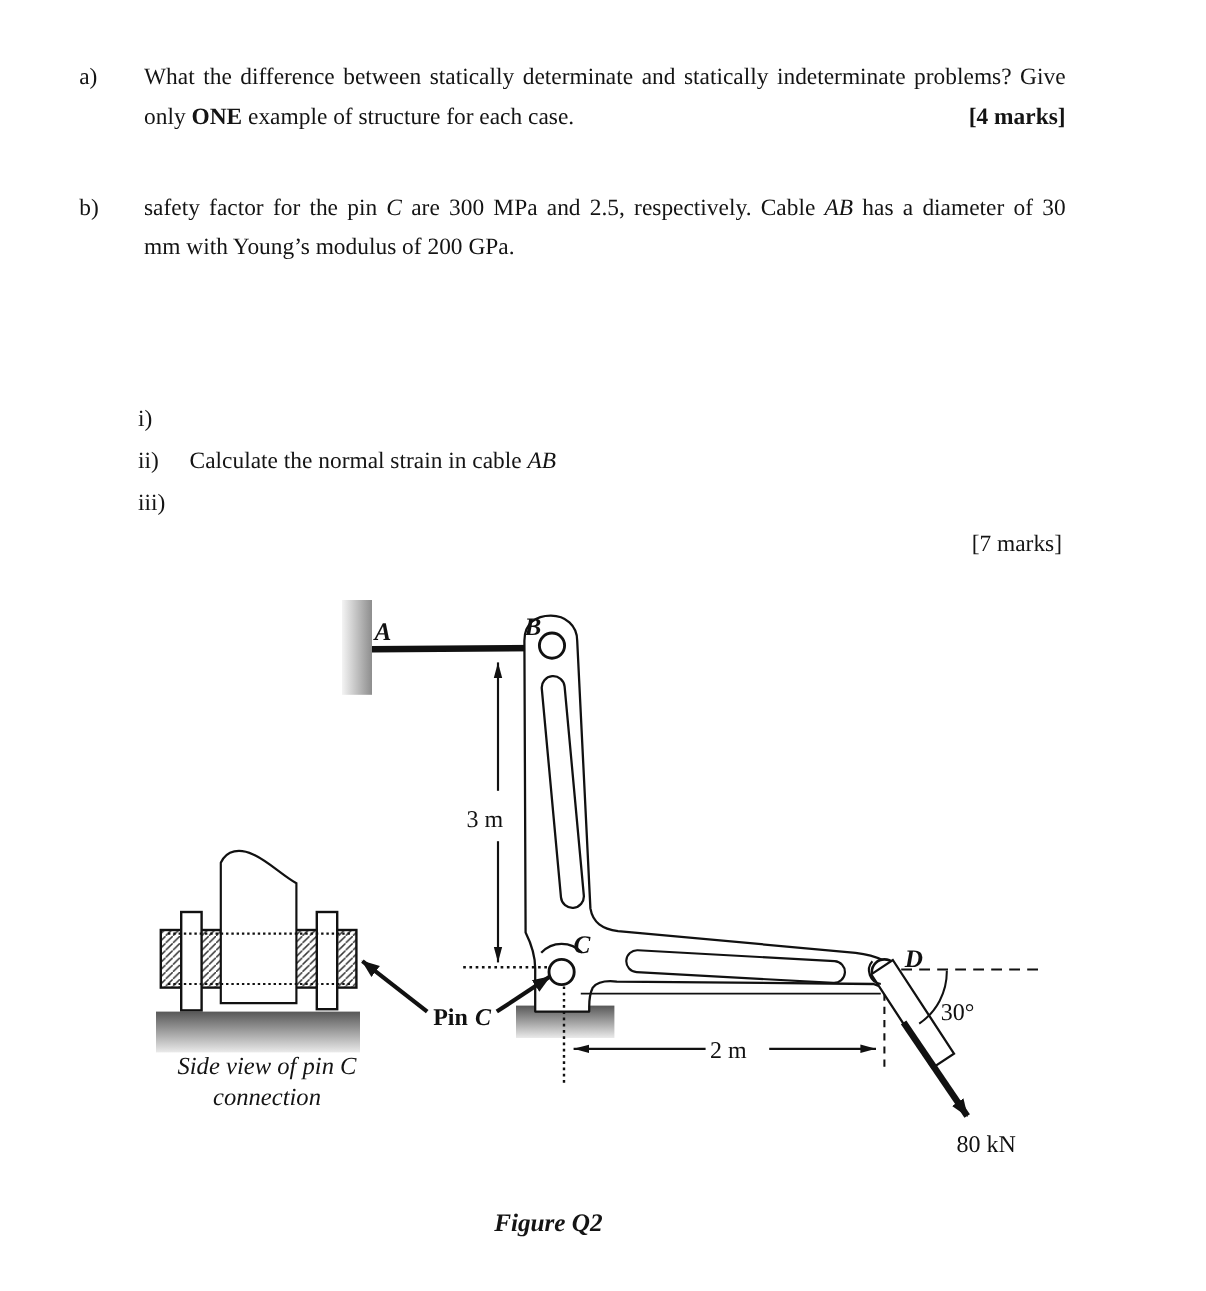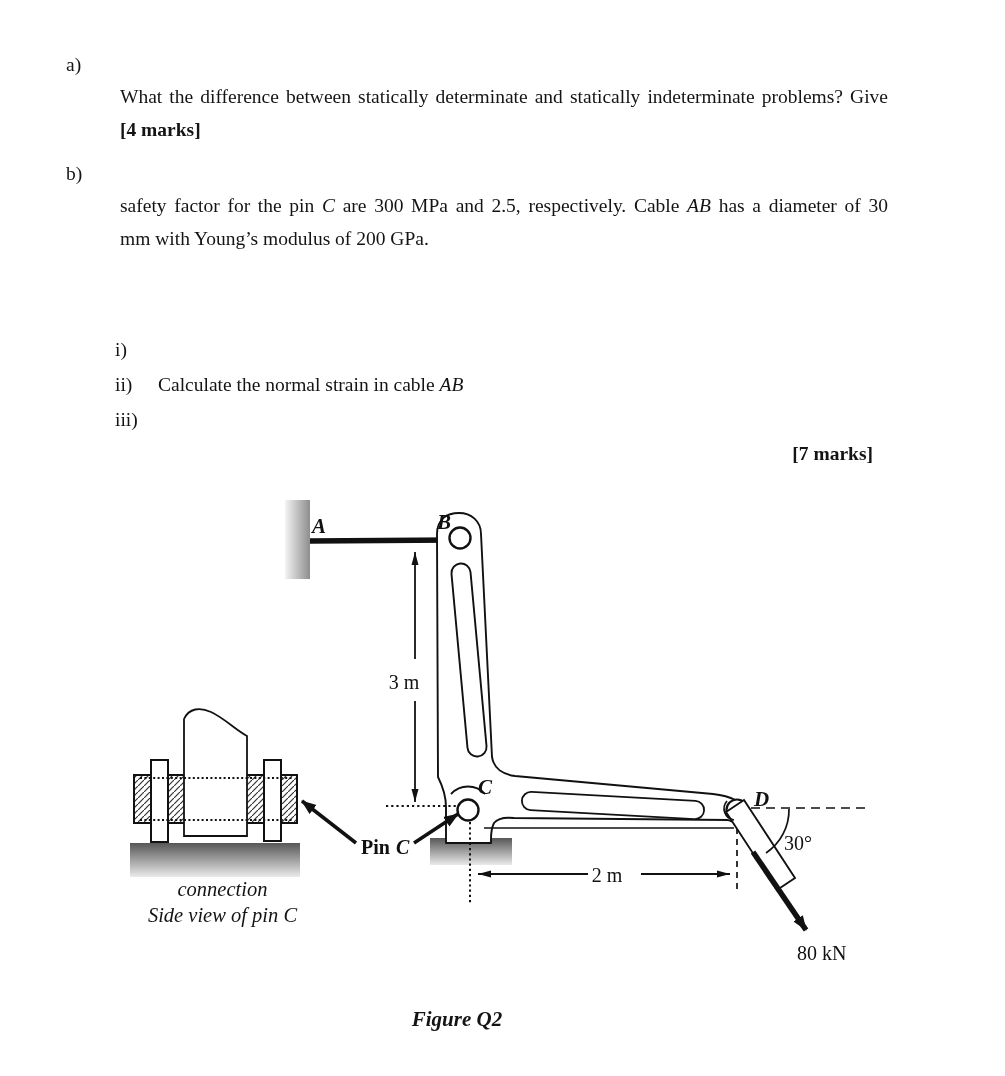--- a/index.html
+++ b/index.html
@@ -14,7 +14,7 @@
   .q-label { position:absolute; left:0; top:0; line-height:33px; }
   .q-text  { margin-left:54px; width:768px; }
   .tline   { line-height:33px; }
-  .jl      { text-align:justify; text-align-last:justify;margin-top:32px; }
+  .jl      { text-align:justify; text-align-last:justify; }
   .split   { display:flex; justify-content:space-between; line-height:33px; }
   .bd, .marks { font-weight:bold; }
   .it      { font-style:italic; }

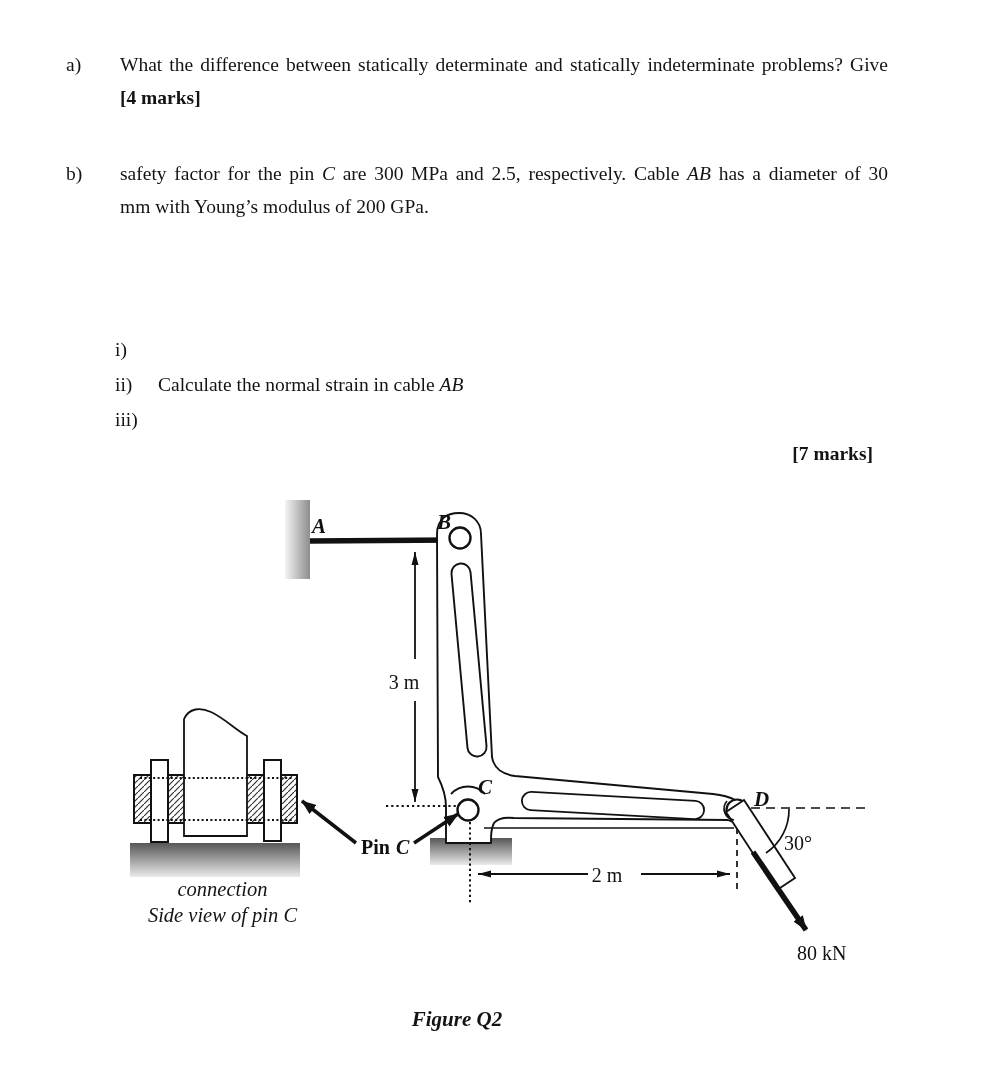--- a/index.html
+++ b/index.html
@@ -40,6 +40,7 @@
   <div class="q-text">
     <div class="tline jl">What the difference between statically determinate and statically indeterminate problems? Give</div>
     <div class="split">
+      <span><span>only </span><span class="bd">ONE</span><span> example of structure for each case.</span></span>
       <span class="marks">[4 marks]</span>
     </div>
   </div>

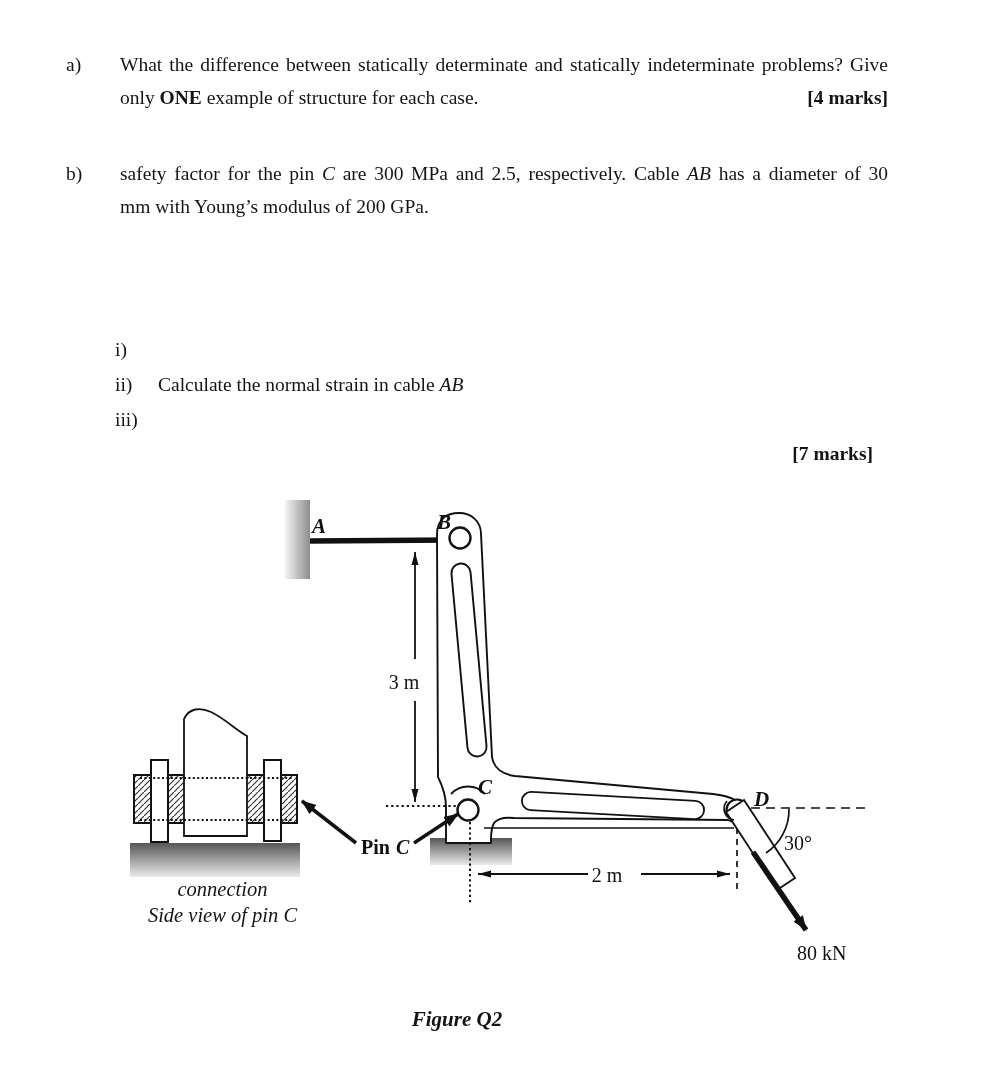--- a/index.html
+++ b/index.html
@@ -22,7 +22,7 @@
   .item-row { position:relative; height:35px; line-height:35px; }
   .item-label { position:absolute; left:0; top:0; }
   .item-text  { margin-left:43px; }
-  .marks-row { position:absolute; top:437px; right:132px; line-height:33px; font-weight:bold; }
+  .marks-row { position:absolute; top:437px; right:120px; line-height:33px; font-weight:normal; }
   .fig-svg { position:absolute; left:0; top:470px; }
   .side-caption { position:absolute; left:105px; top:876px; width:235px;
     text-align:center; font-style:italic; font-size:20.5px; line-height:26px; }

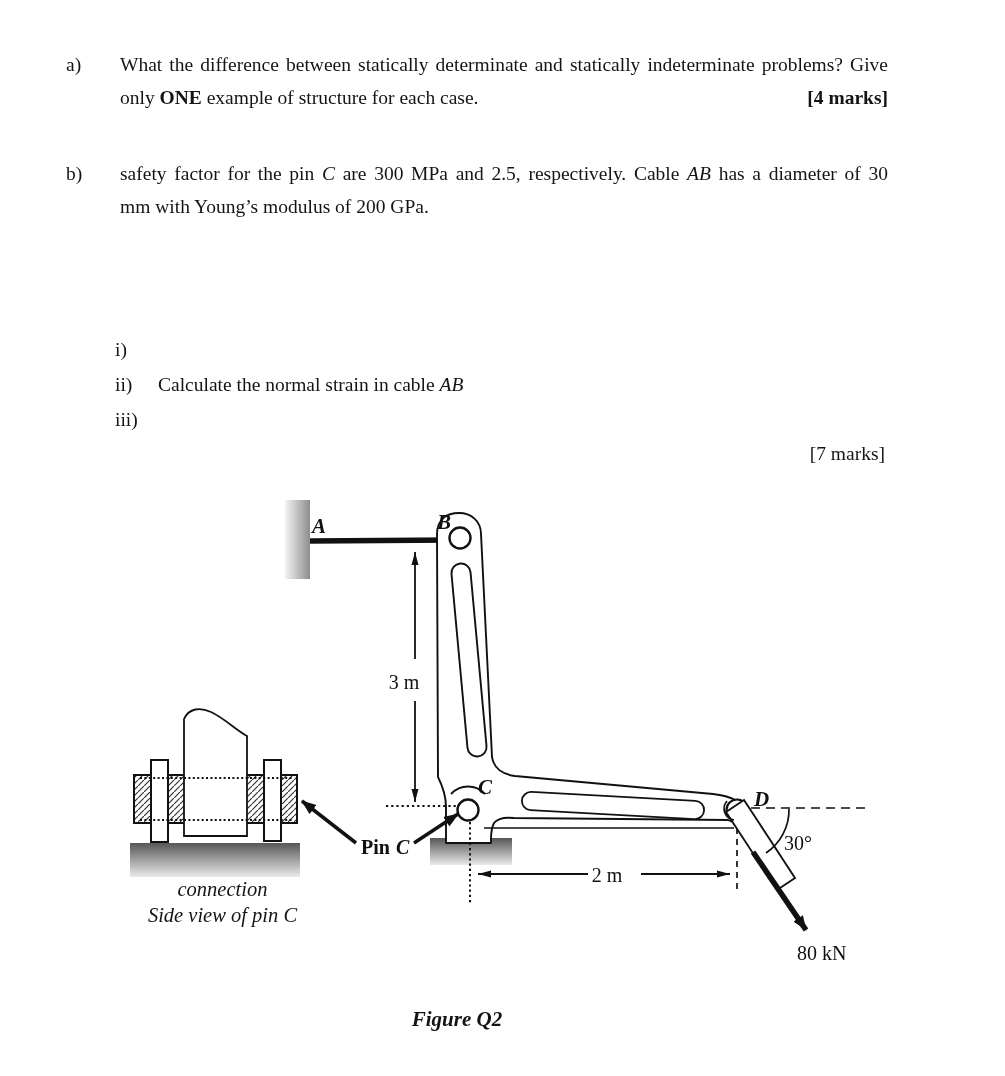--- a/index.html
+++ b/index.html
@@ -157,8 +157,8 @@
 </svg>
 
 <div class="side-caption">
+  <div>Side view of pin C</div>
   <div>connection</div>
-  <div>Side view of pin C</div>
 </div>
 
 <div class="fig-caption">Figure Q2</div>

